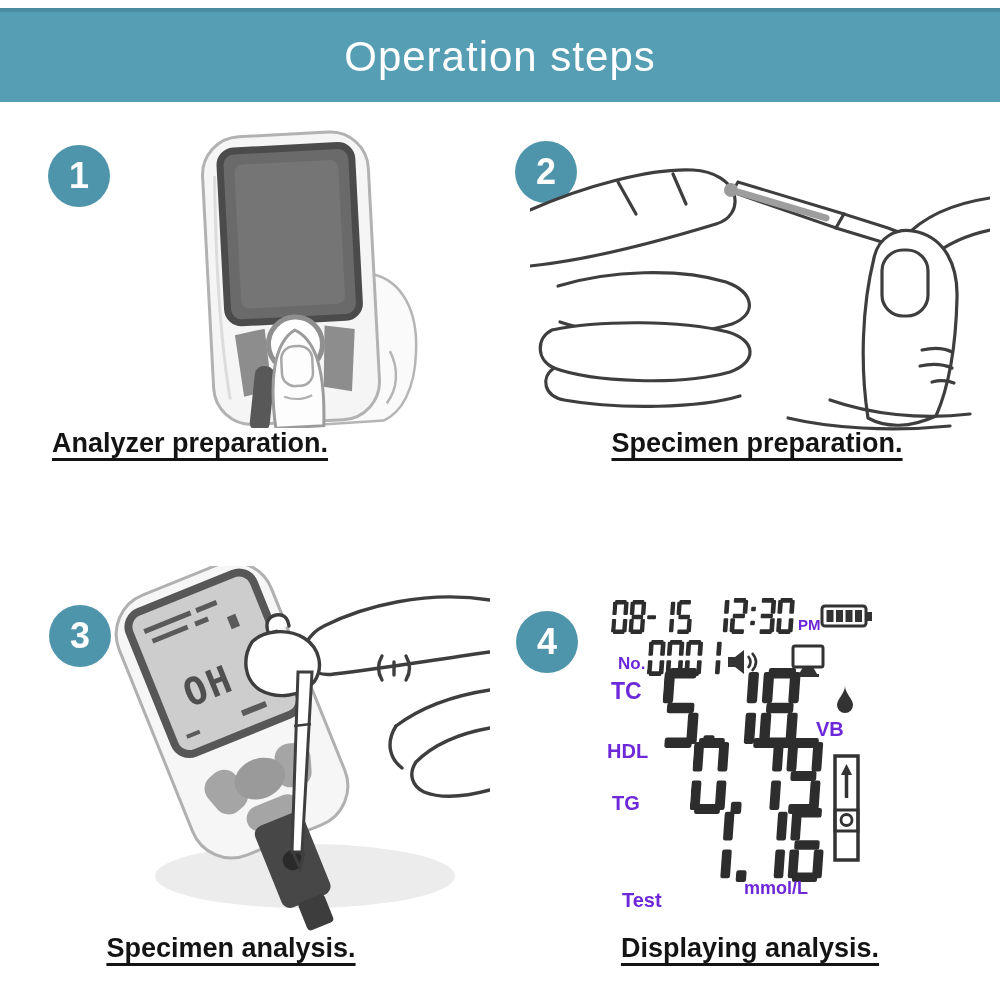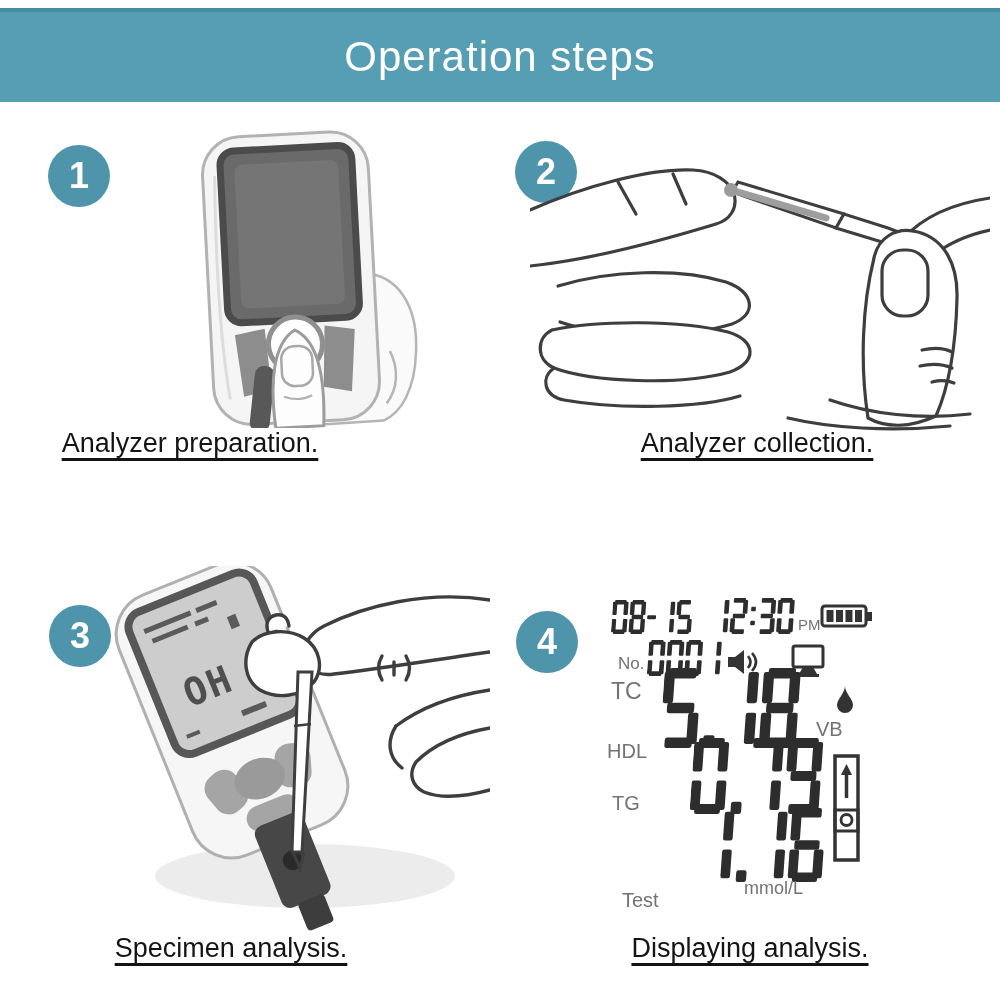--- a/index.html
+++ b/index.html
@@ -12,7 +12,7 @@
   .step-circle{position:absolute;width:62px;height:62px;border-radius:50%;
           color:#ffffff;display:flex;align-items:center;justify-content:center;
           font-size:36px;font-weight:bold;}
-  .caption{position:absolute;font-size:27px;font-weight:normal;color:#141414;
+  .caption{position:absolute;font-size:27px;font-weight:bold;color:#141414;
           text-align:center;text-decoration:underline;
           text-decoration-thickness:3px;text-underline-offset:6px;}
   .ill{position:absolute;}

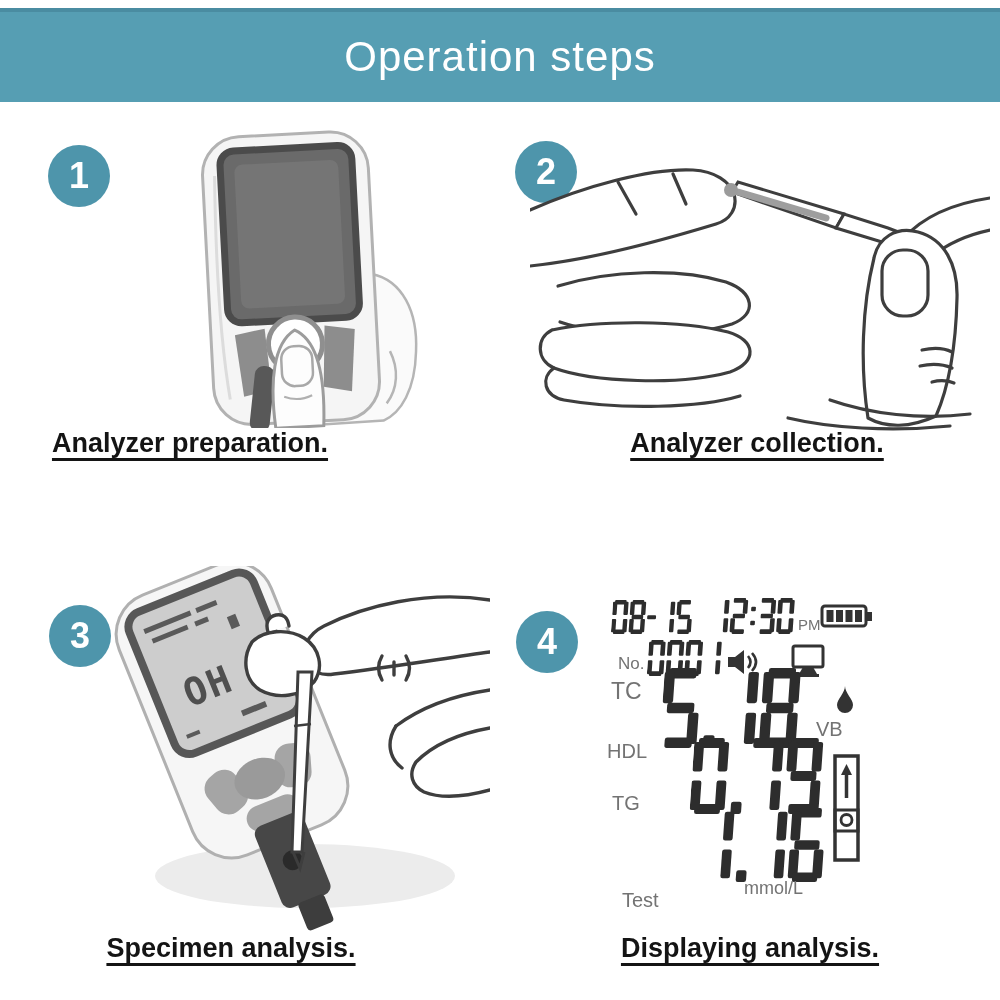--- a/index.html
+++ b/index.html
@@ -315,7 +315,7 @@
   </div>
 
   <div class="caption" style="left:40px;top:428px;width:300px">Analyzer preparation.</div>
-  <div class="caption" style="left:600px;top:428px;width:314px">Analyzer collection.</div>
+  <div class="caption" style="left:600px;top:428px;width:314px">Specimen preparation.</div>
   <div class="caption" style="left:81px;top:933px;width:300px">Specimen analysis.</div>
   <div class="caption" style="left:600px;top:933px;width:300px">Displaying analysis.</div>
 

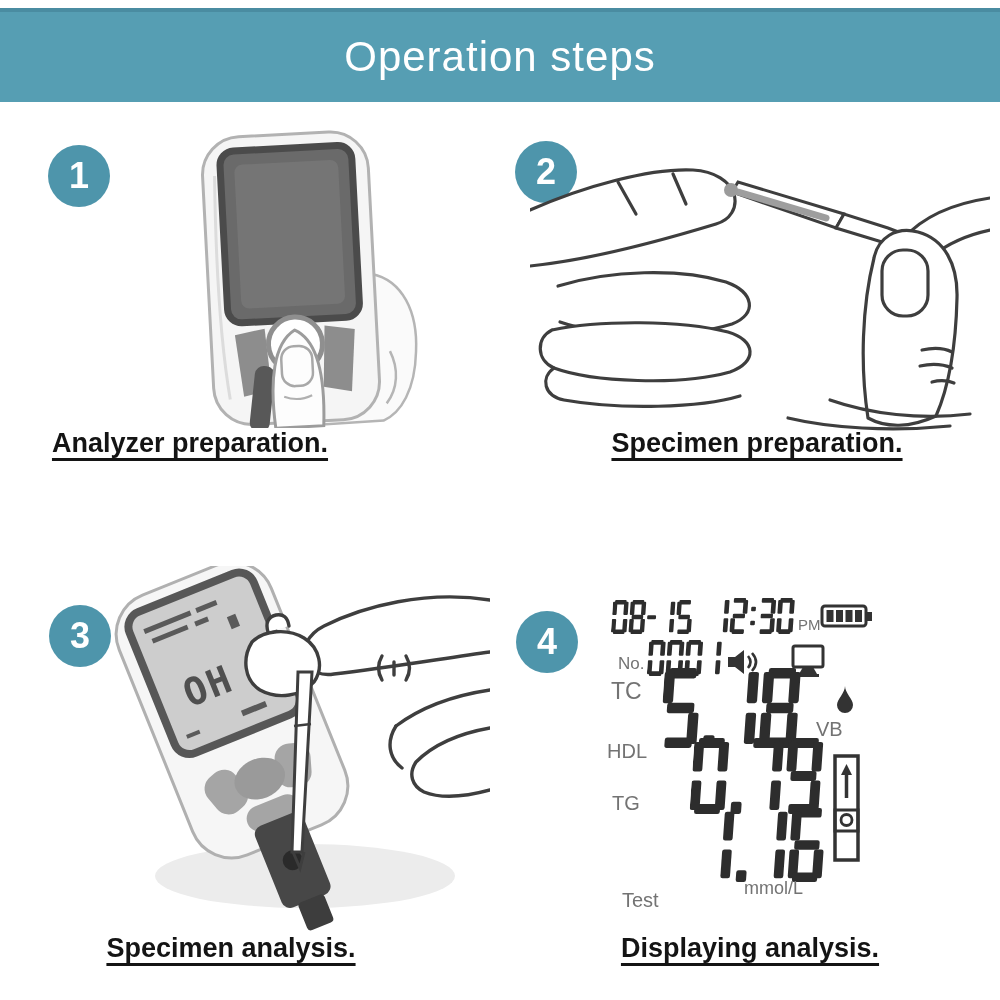--- a/index.html
+++ b/index.html
@@ -17,7 +17,7 @@
           text-decoration-thickness:3px;text-underline-offset:6px;}
   .ill{position:absolute;}
   .lcd{position:absolute;left:596px;top:592px;width:292px;height:345px;}
-  .lcd .lbl{position:absolute;font-weight:normal;color:#737373;white-space:nowrap;}
+  .lcd .lbl{position:absolute;font-weight:bold;color:#6d28d9;white-space:nowrap;}
   .seg{position:absolute;}
   .seg svg{display:block;transform:skewX(-4deg);}
   .lcd-icon{position:absolute;}

